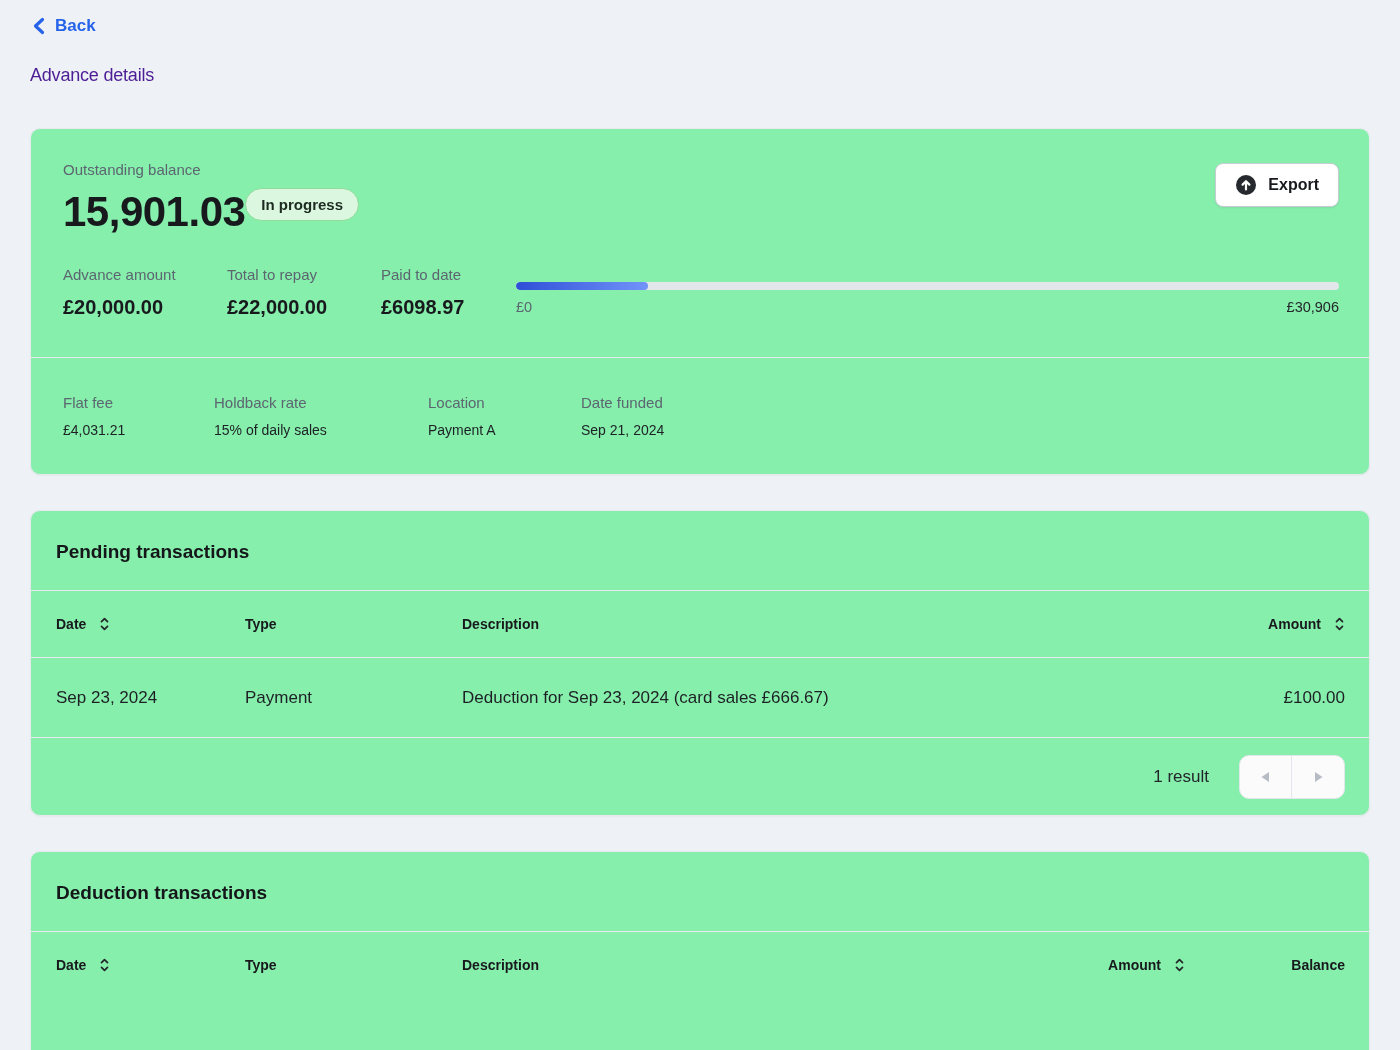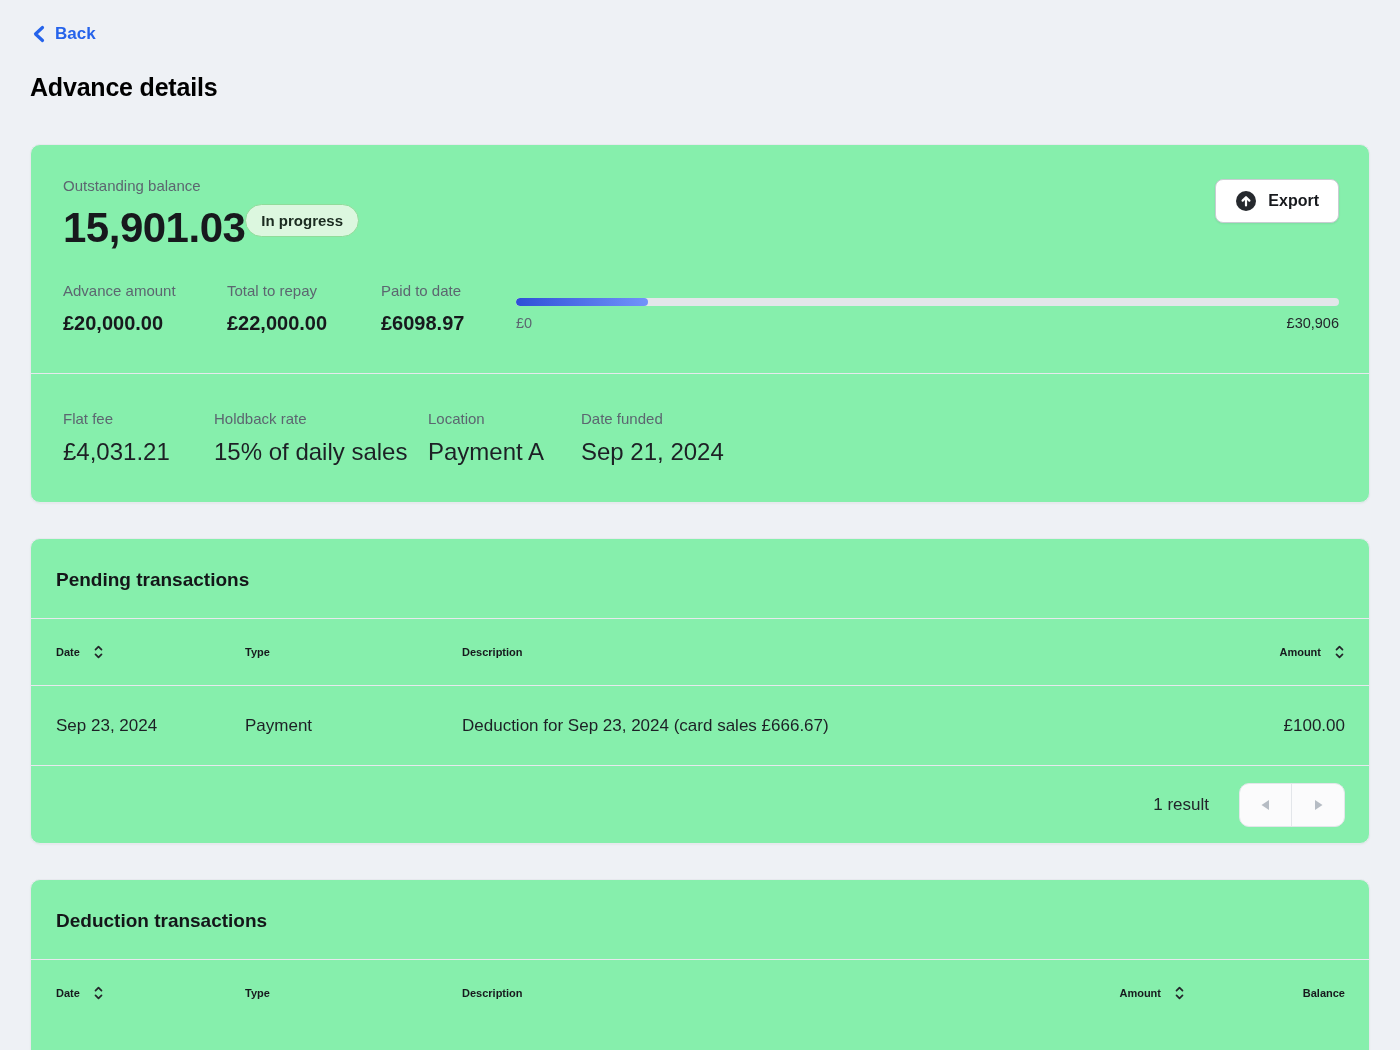--- a/index.html
+++ b/index.html
@@ -15,7 +15,7 @@
   .back-link {
     display: inline-flex; align-items: center; gap: 10px;
     color: #2563eb; font-size: 17px; font-weight: 700;
-    text-decoration: none; cursor: pointer; margin-left: 2px; margin-top: 8px;
+    text-decoration: none; cursor: pointer; margin-left: 2px;
   }
 
   

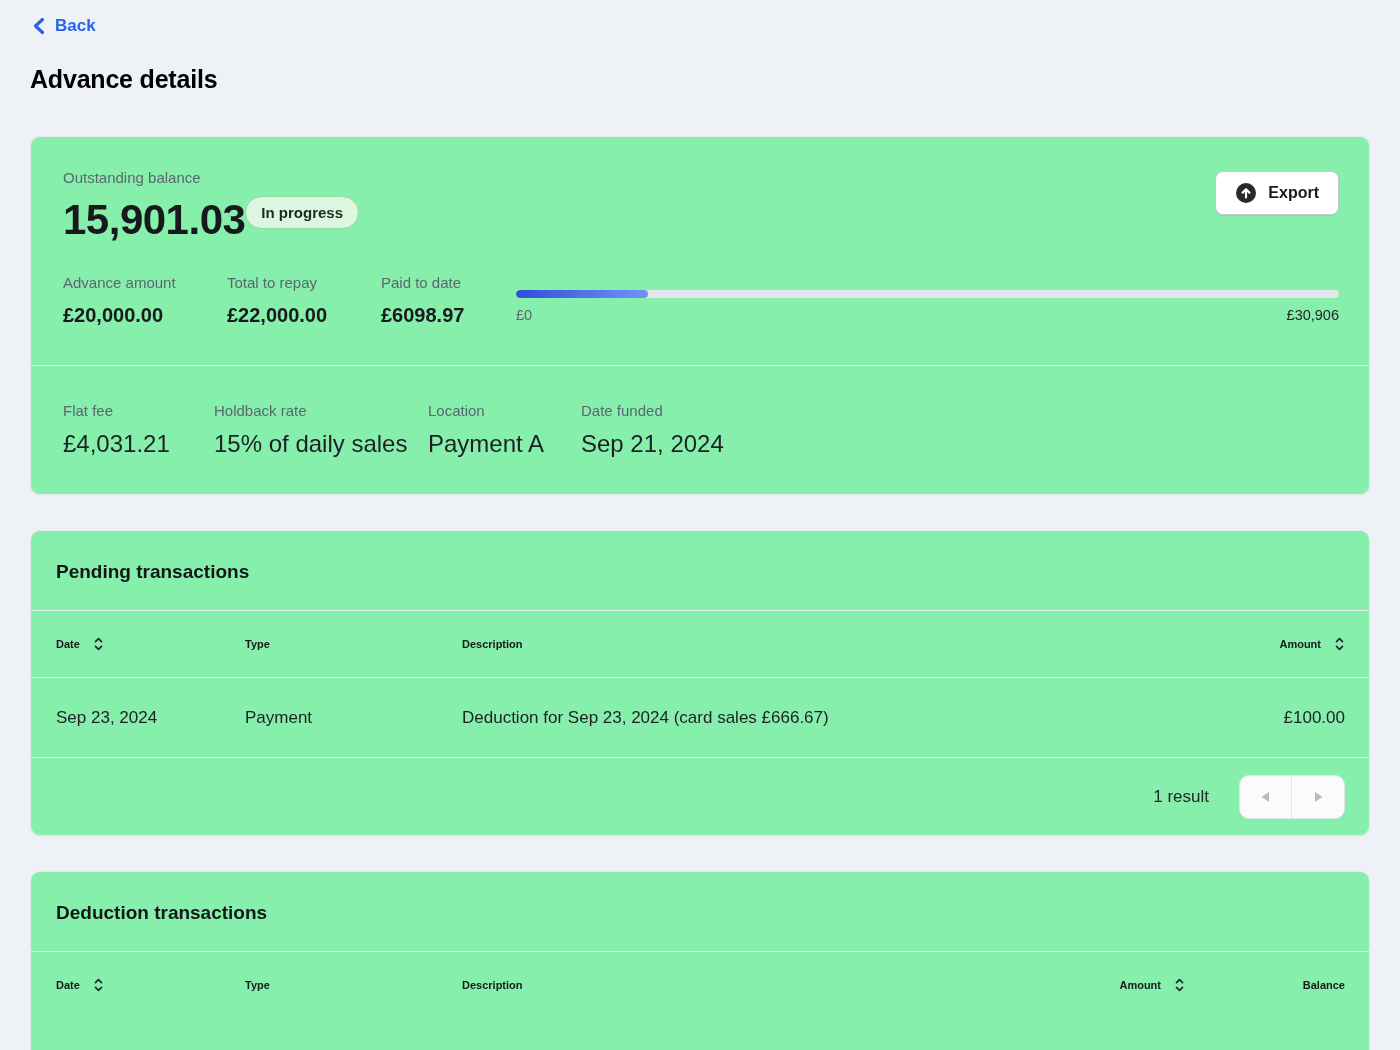--- a/index.html
+++ b/index.html
@@ -20,7 +20,7 @@
 
   
   .page-title {
-    margin-top: 26px; font-size: 25px; font-weight: 700; color: #000000;
+    margin-top: 26px; font-size: 18px; font-weight: 400; color: #4c1d95;
     letter-spacing: -0.2px;
   }
 

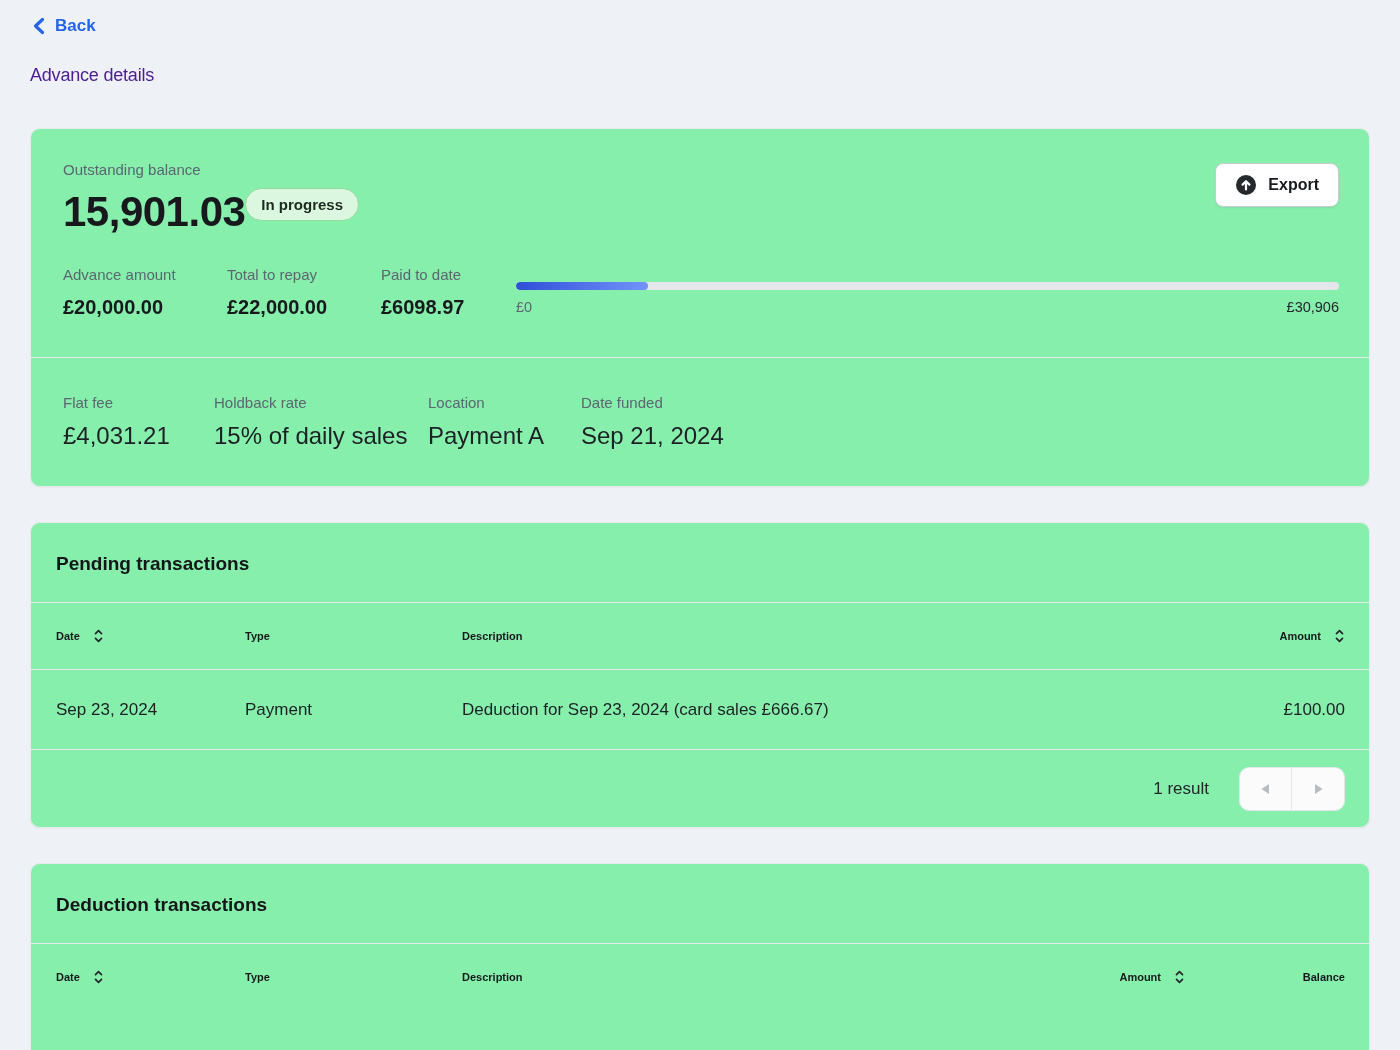--- a/index.html
+++ b/index.html
@@ -68,7 +68,7 @@
   .detail-flatfee { width: 151px; }
   .detail-holdback { width: 214px; }
   .detail-location { width: 153px; }
-  .detail-value { margin-top: 11px; font-size: 24px; font-weight: 400; color: #1d2025; }
+  .detail-value { margin-top: 11px; font-size: 14px; font-weight: 400; color: #1d2025; }
 
   
   .section-title-block { padding: 30px 25px 27px 25px; }

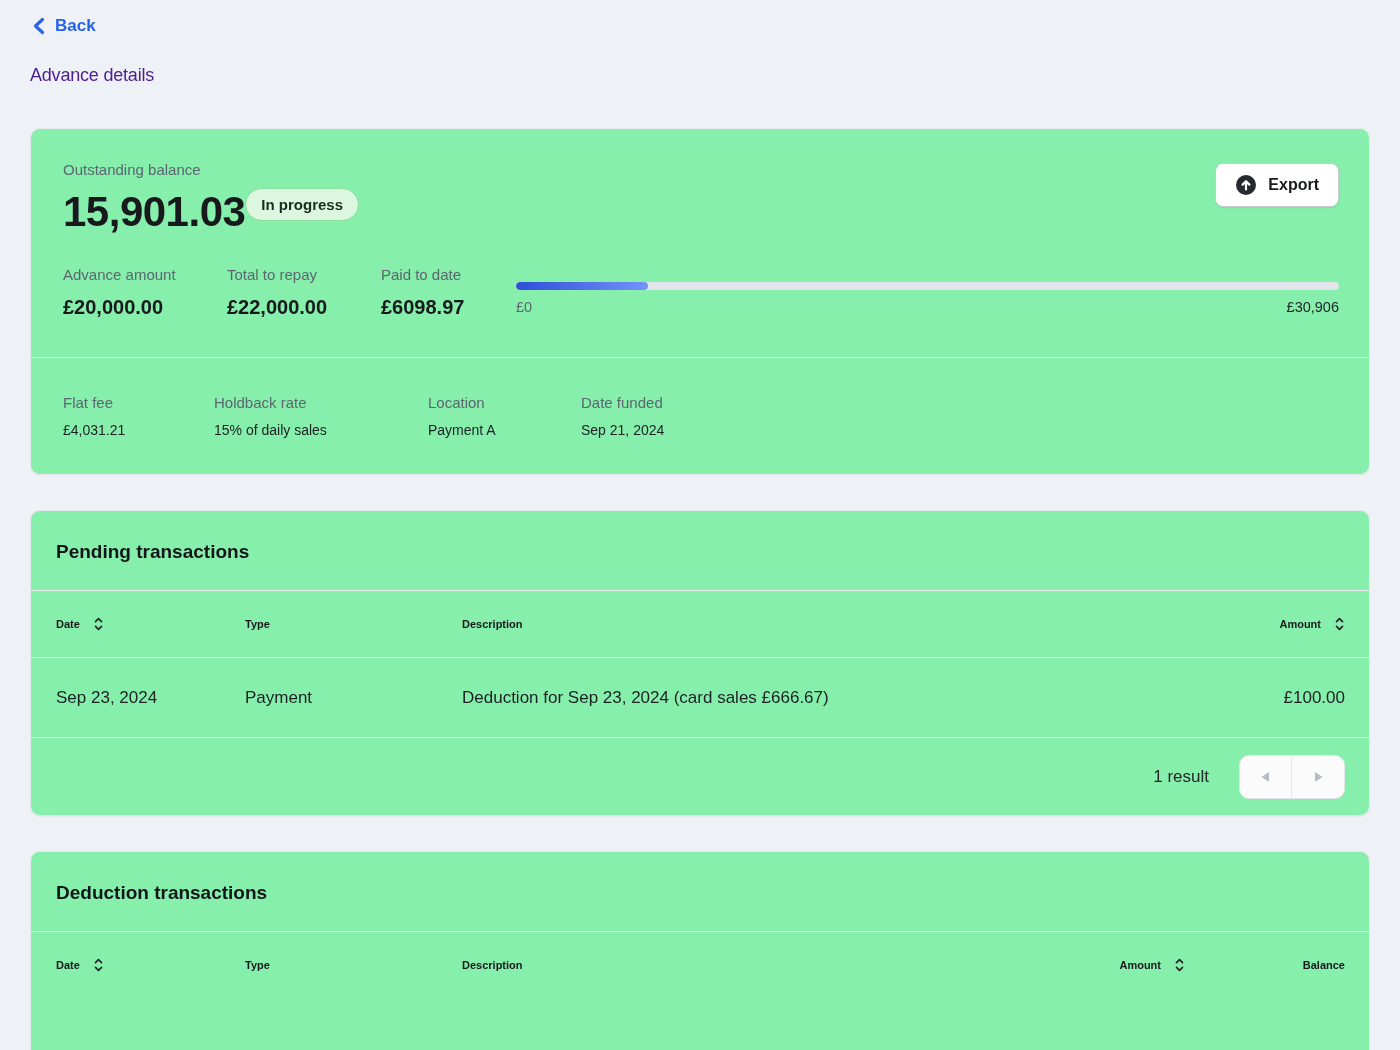--- a/index.html
+++ b/index.html
@@ -80,7 +80,7 @@
   }
   .cols-4 { grid-template-columns: 189px 217px 1fr 170px; }
   .cols-5 { grid-template-columns: 189px 217px 1fr 170px 160px; }
-  .thead { height: 67px; font-size: 11px; font-weight: 700; color: #17191d; }
+  .thead { height: 67px; font-size: 14px; font-weight: 700; color: #17191d; }
   .trow { height: 80px; font-size: 17px; color: #1d2025; }
   .th { display: flex; align-items: center; gap: 13px; }
   .th.sortable { cursor: pointer; }

